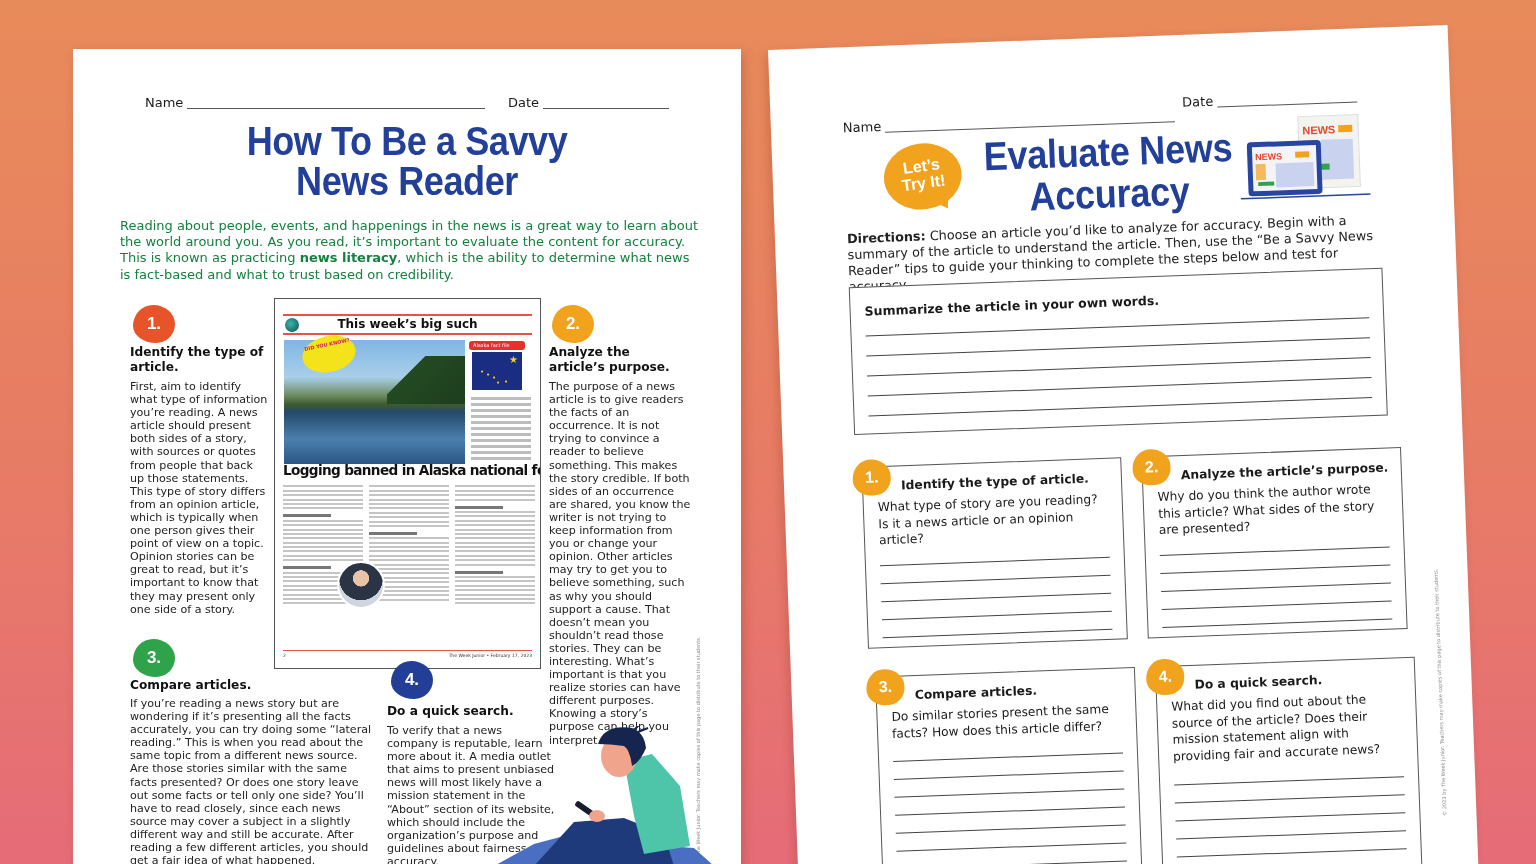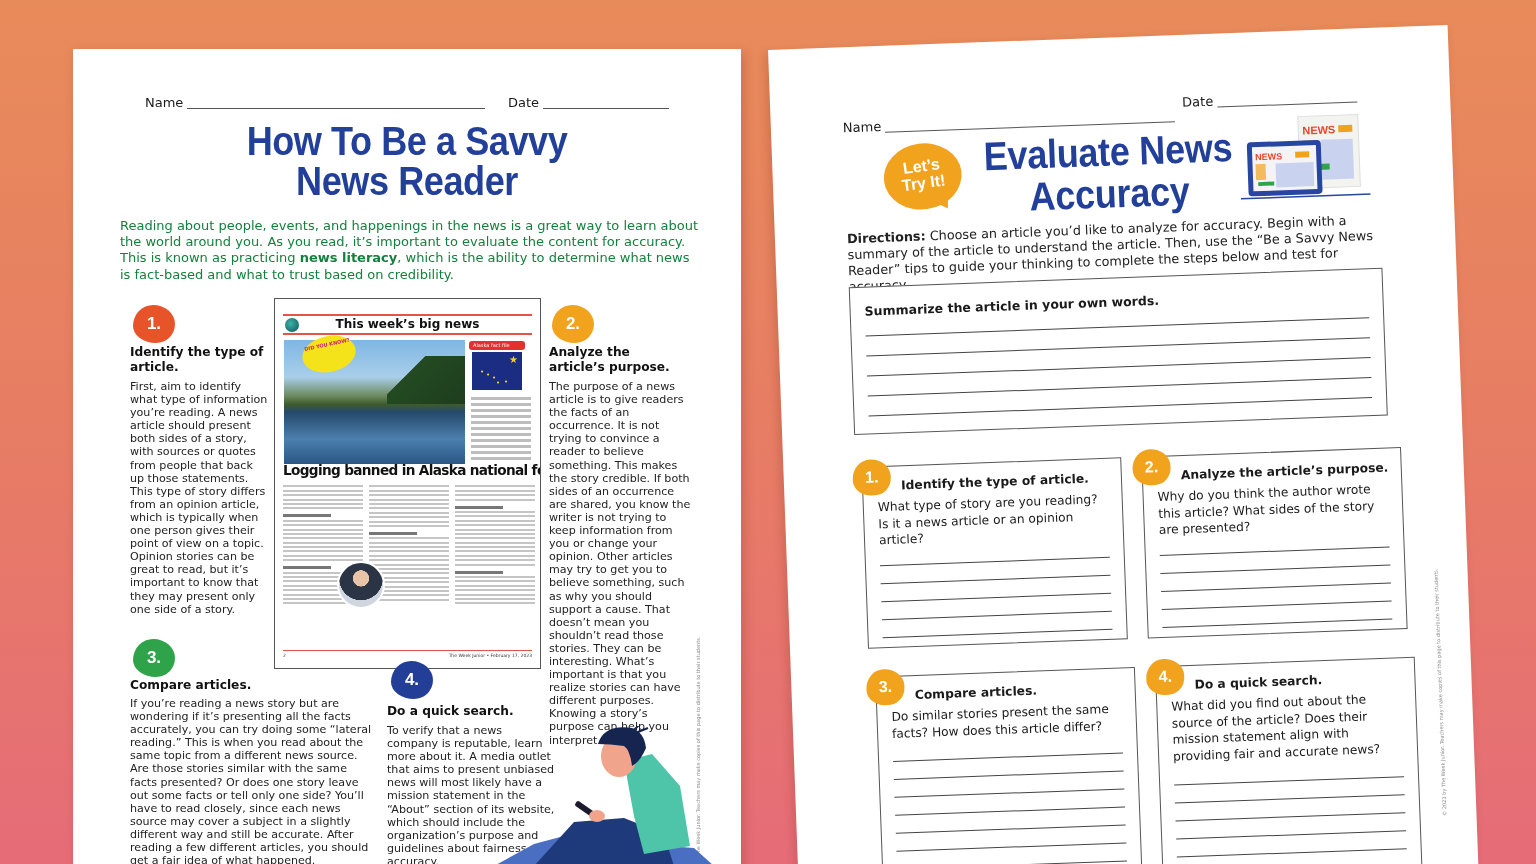--- a/index.html
+++ b/index.html
@@ -187,7 +187,7 @@
   <div class="newspaper">
     <div class="np-rule" style="top:15px;"></div>
     <div class="np-globe"></div>
-    <div class="np-title">This week’s big news</div>
+    <div class="np-title">This week’s big such</div>
     <div class="np-rule" style="top:34px;"></div>
     <div class="np-photo">
       <div class="np-trees"></div>

